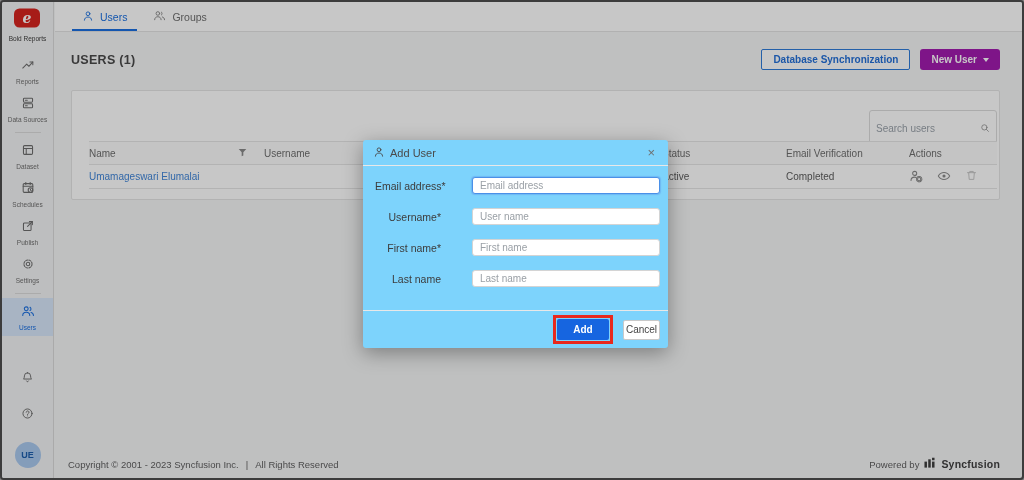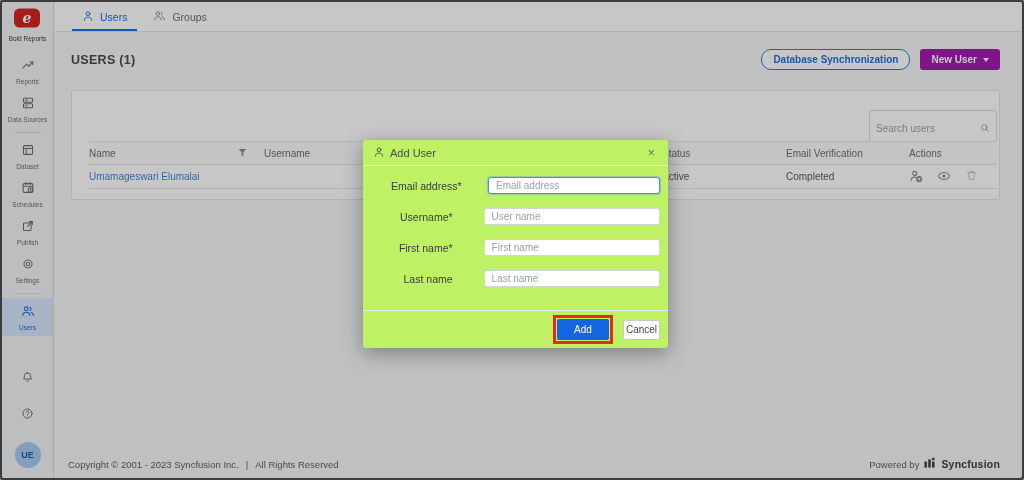--- a/index.html
+++ b/index.html
@@ -33,7 +33,7 @@
   .page-head { display:flex; justify-content:space-between; align-items:center; padding:17px 22px 0 16px; }
   .page-title { font-size:12.5px; font-weight:bold; color:#4a4a4a; letter-spacing:.3px; }
   .head-buttons { display:flex; gap:10px; }
-  .btn-outline { height:21px; padding:0 11px; font-size:10px; font-weight:bold; color:#2470d8; border:1px solid #2f7bd9; background:#fff; border-radius:10px; cursor:pointer; font-family:inherit; }
+  .btn-outline { height:21px; padding:0 11px; font-size:10px; font-weight:bold; color:#2470d8; border:1px solid #2f7bd9; background:#fff; border-radius:2px; cursor:pointer; font-family:inherit; }
   .btn-primary { height:21px; padding:0 11px; font-size:10px; font-weight:bold; color:#fff; background:#a21caf; border:none; border-radius:3px; display:flex; align-items:center; gap:6px; cursor:pointer; font-family:inherit; }
   .caret-down { width:0; height:0; border-left:3.5px solid transparent; border-right:3.5px solid transparent; border-top:4px solid #fff; }
 

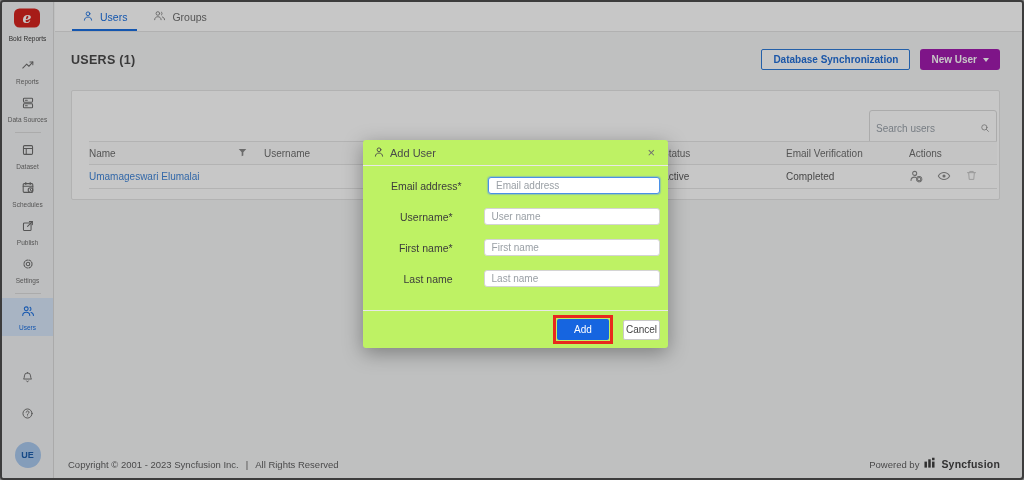--- a/index.html
+++ b/index.html
@@ -59,7 +59,7 @@
 
   
   .overlay { position:absolute; inset:0; background:rgba(0,0,0,.22); z-index:40; border-radius:3px; }
-  .modal { position:absolute; left:363px; top:140px; width:305px; z-index:60; background:#bef264; border-radius:3px; box-shadow:0 5px 20px rgba(0,0,0,.35); }
+  .modal { position:absolute; left:363px; top:140px; width:305px; z-index:60; background:#7dd3fc; border-radius:3px; box-shadow:0 5px 20px rgba(0,0,0,.35); }
   .modal-header { height:26px; display:flex; align-items:center; gap:5px; padding:0 10px; border-bottom:1px solid #e8e8e8; font-size:11px; color:#4a4a4a; }
   .modal-header svg { stroke:#4a4a4a; }
   .modal-close { margin-left:auto; font-size:13px; color:#6f6f6f; cursor:pointer; line-height:1; padding:2px 3px; }

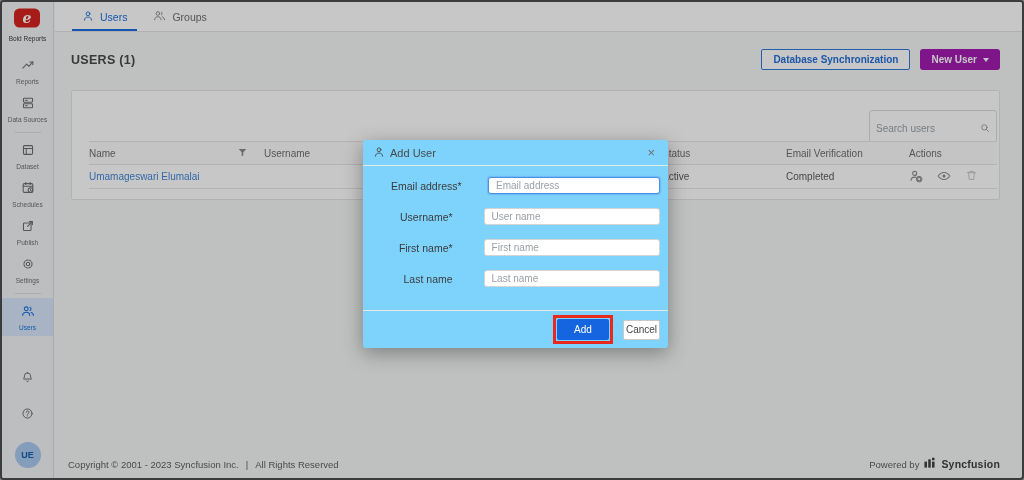--- a/index.html
+++ b/index.html
@@ -63,7 +63,7 @@
   .modal-header { height:26px; display:flex; align-items:center; gap:5px; padding:0 10px; border-bottom:1px solid #e8e8e8; font-size:11px; color:#4a4a4a; }
   .modal-header svg { stroke:#4a4a4a; }
   .modal-close { margin-left:auto; font-size:13px; color:#6f6f6f; cursor:pointer; line-height:1; padding:2px 3px; }
-  .modal-body { padding:11px 8px 23px 28px; }
+  .modal-body { padding:11px 8px 23px 12px; }
   .field-row { display:flex; align-items:center; margin-bottom:14px; }
   .field-row:last-child { margin-bottom:0; }
   .field-label { width:66px; margin-right:31px; text-align:right; font-size:10.5px; color:#3c3c3c; white-space:nowrap; }

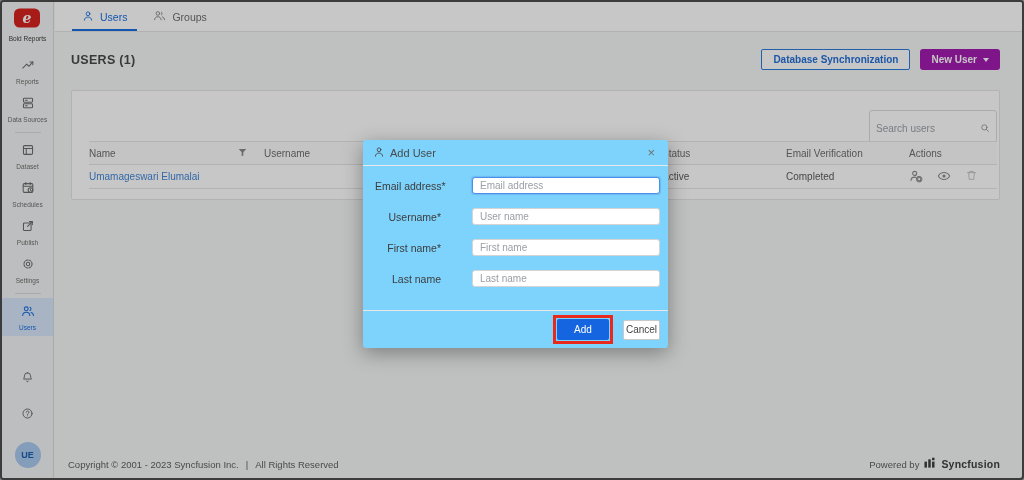--- a/index.html
+++ b/index.html
@@ -72,7 +72,7 @@
   .field-input.focused { border:1px solid #4a90e8; box-shadow:0 0 1px 1px rgba(93,151,232,.45); }
   .modal-footer { border-top:1px solid #e8e8e8; padding:4px 8px; display:flex; justify-content:flex-end; align-items:center; gap:10px; }
   .red-annotation { border:3px solid #e8291d; padding:1px; display:inline-flex; }
-  .btn-add { width:52px; height:21px; background:#1665e0; color:#fff; border:none; border-radius:2px; font-size:10px; font-weight:normal; cursor:pointer; font-family:inherit; }
+  .btn-add { width:52px; height:21px; background:#1665e0; color:#fff; border:none; border-radius:2px; font-size:10px; font-weight:bold; cursor:pointer; font-family:inherit; }
   .btn-cancel { width:37px; height:20px; background:#fff; color:#444; border:1px solid #c9c9c9; border-radius:2px; font-size:10px; cursor:pointer; font-family:inherit; }
 
   svg.ic { fill:none; stroke-width:1.2; stroke-linecap:round; stroke-linejoin:round; }

